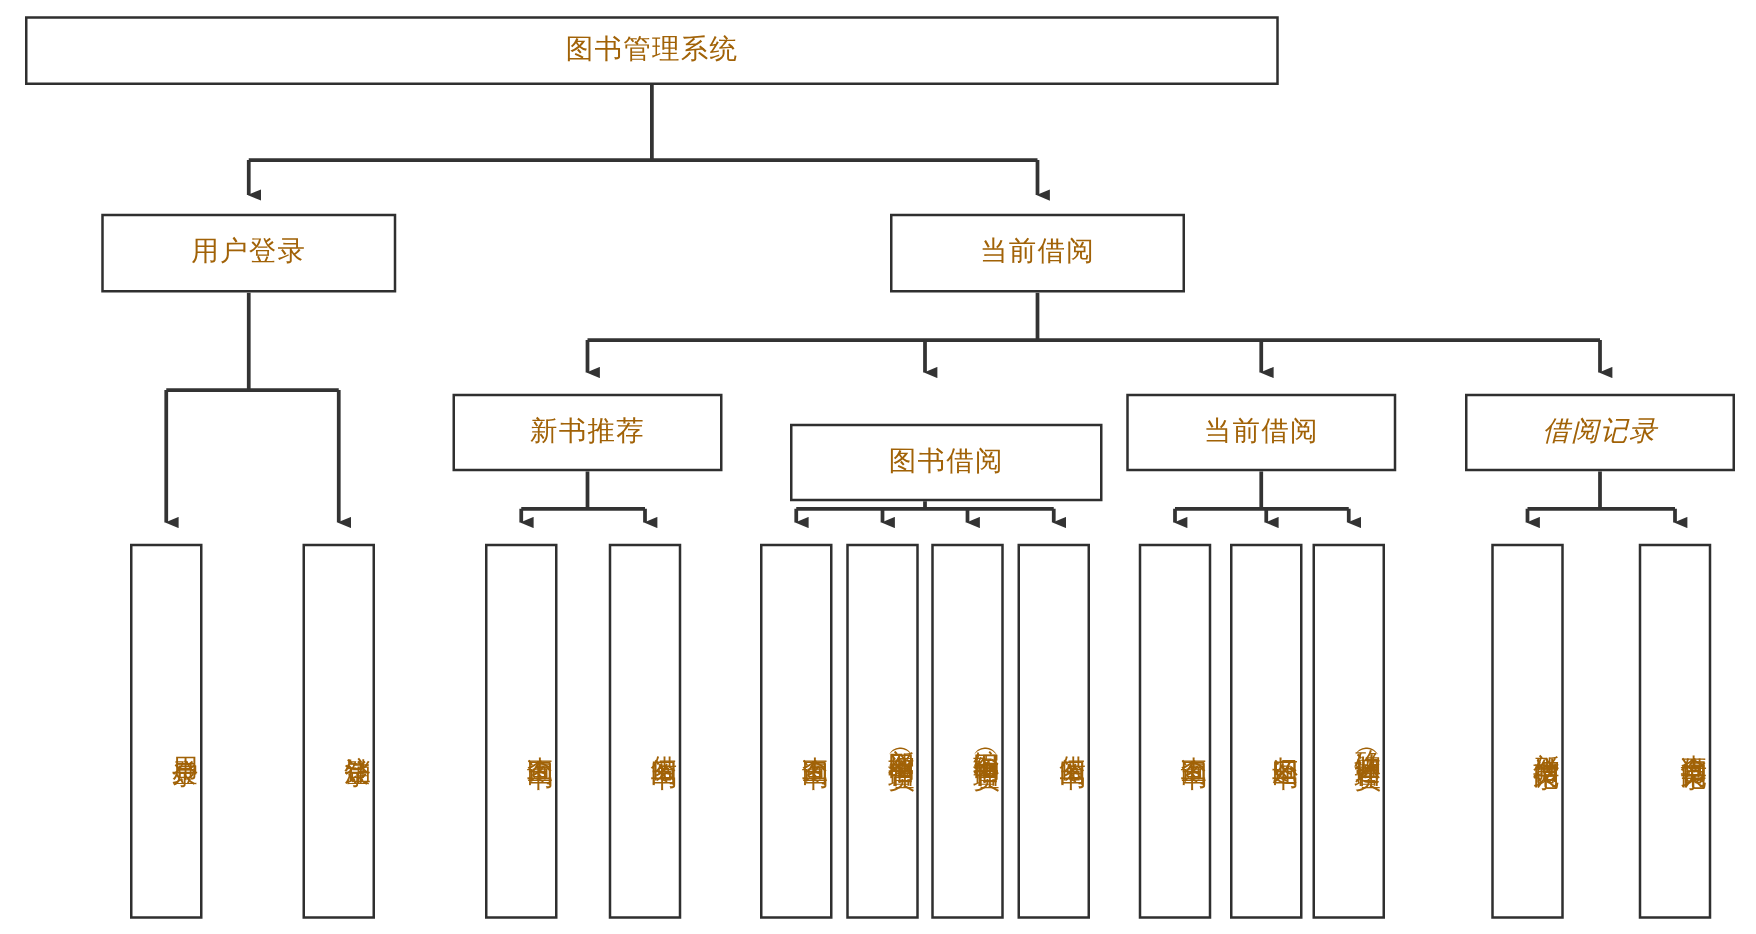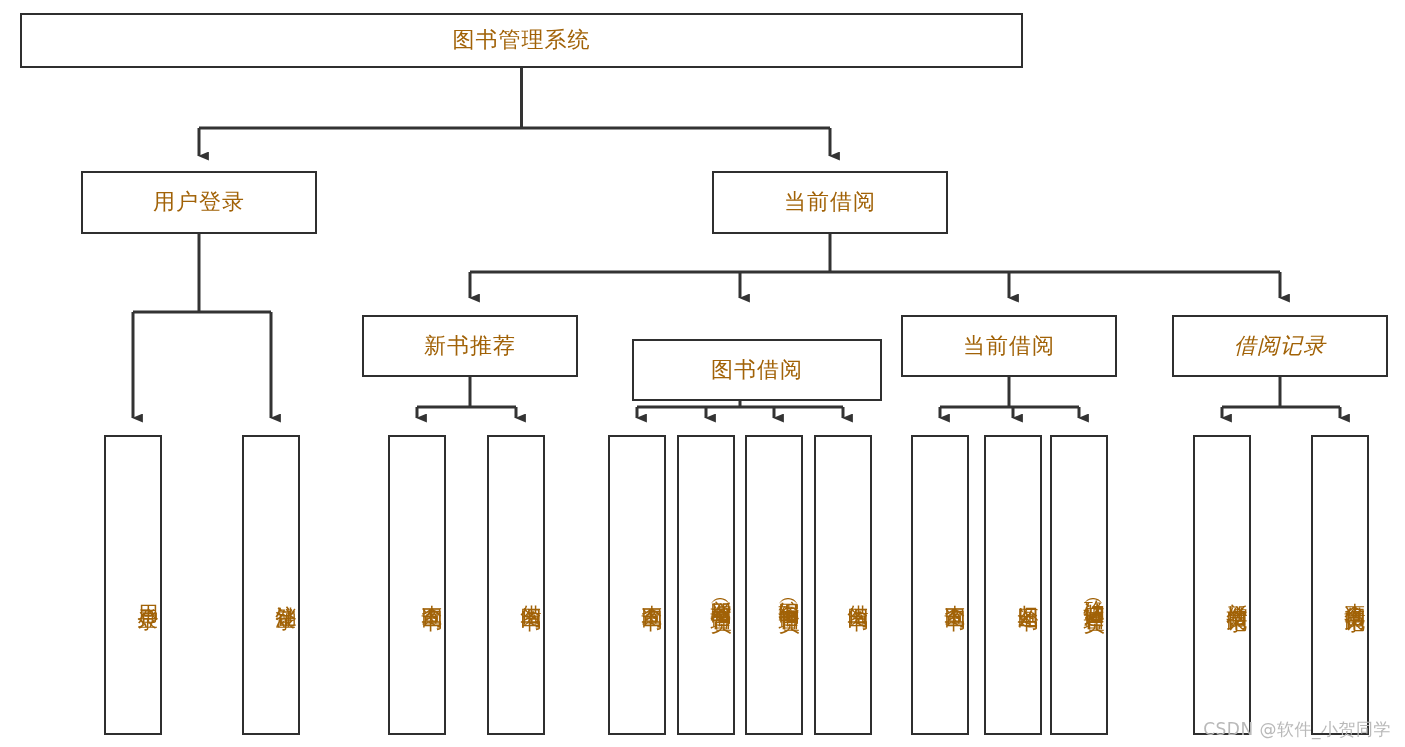--- a/index.html
+++ b/index.html
@@ -188,7 +188,6 @@
     <span class="node-label">查询借阅记录</span>
   </div>
 
-  <div class="watermark">CSDN @软件_小贺同学</div>
 
 </div>
 

